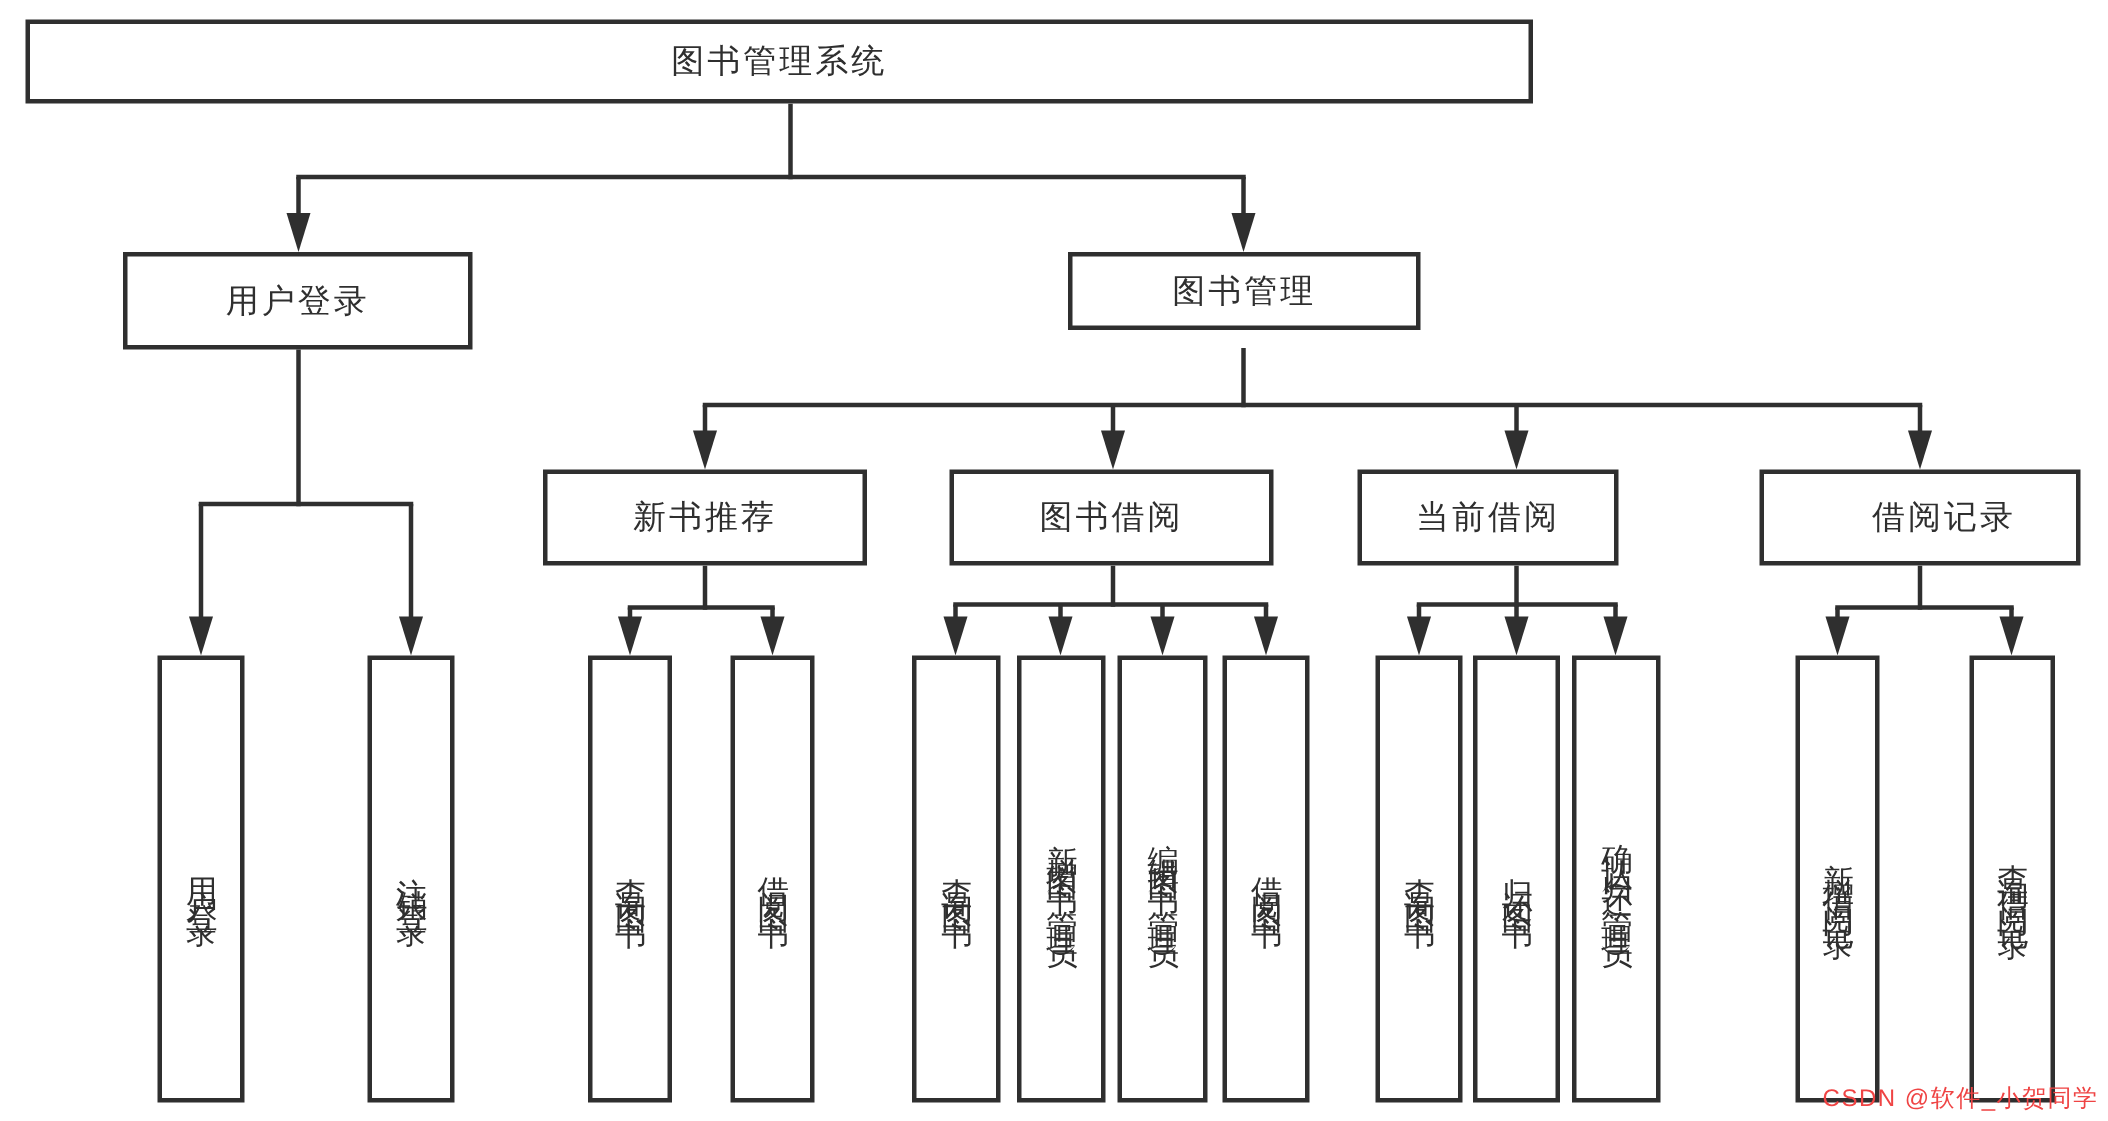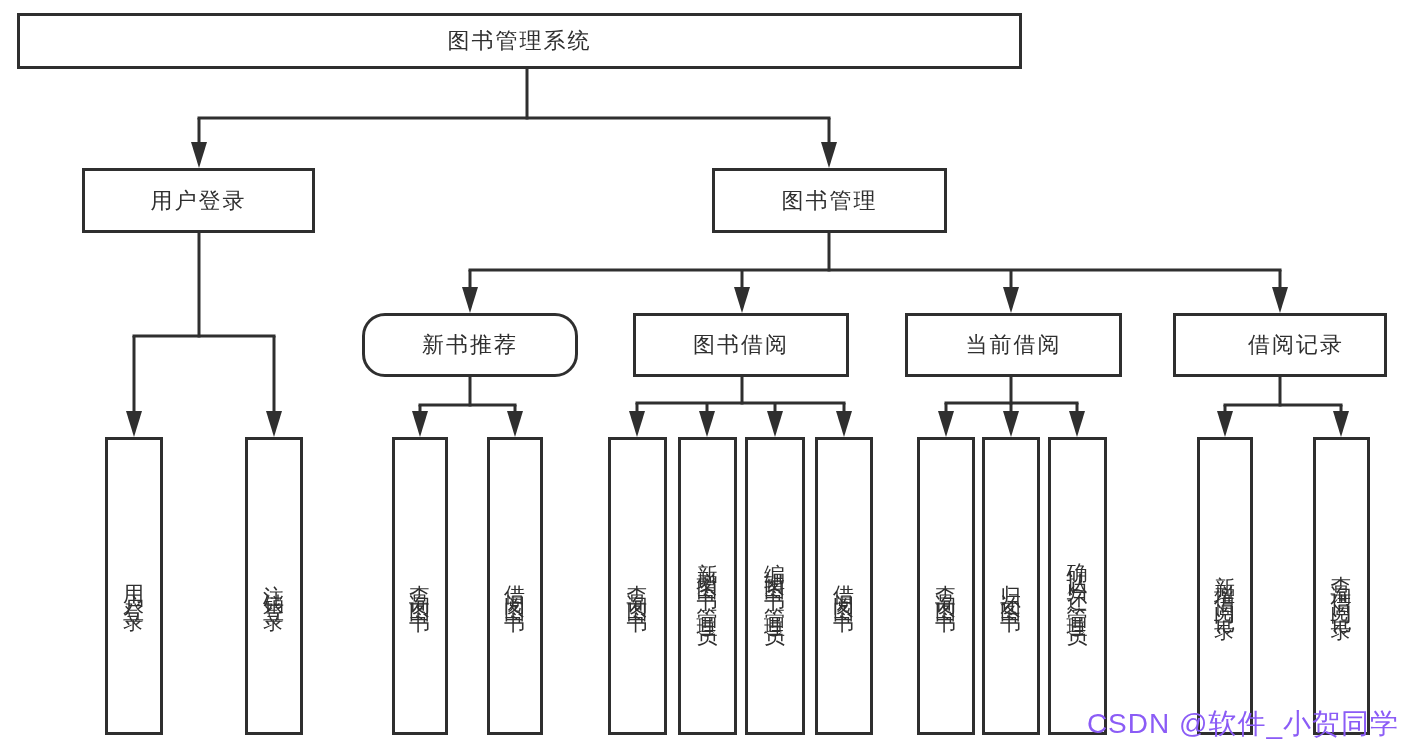--- a/index.html
+++ b/index.html
@@ -21,6 +21,7 @@
     border:3px solid #2f2f2f;
     display:flex;align-items:center;justify-content:center;
     text-align:center;
+    font-family:Liberation Serif, serif;
   }
   .hlabel{
     font-size:22px;letter-spacing:2px;line-height:1;white-space:nowrap;

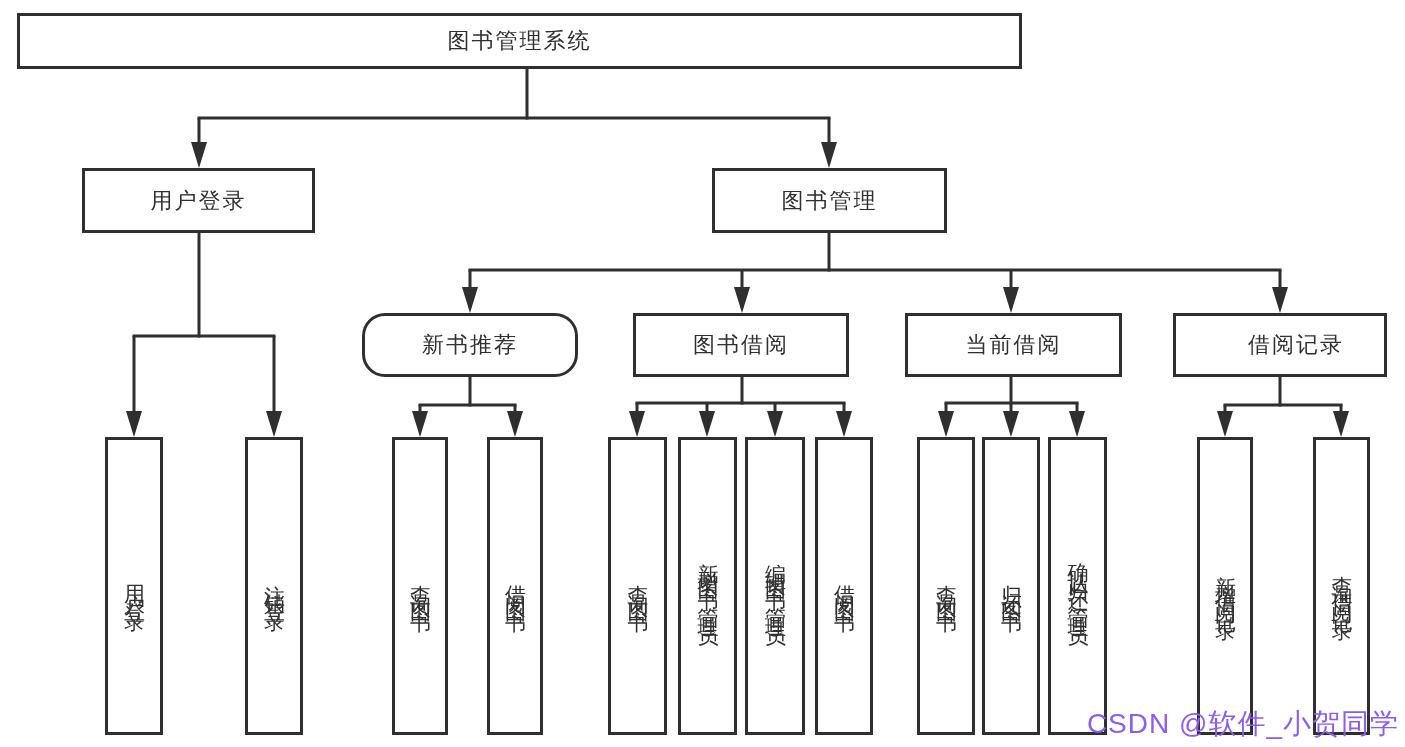--- a/index.html
+++ b/index.html
@@ -118,7 +118,7 @@
   <div class="node" style="left:82px;top:168px;width:233px;height:65px;">
     <span class="hlabel">用户登录</span>
   </div>
-  <div class="node" style="left:712px;top:168px;width:235px;height:65px;">
+  <div class="node" style="left:712px;top:168px;width:235px;height:52px;">
     <span class="hlabel">图书管理</span>
   </div>
 

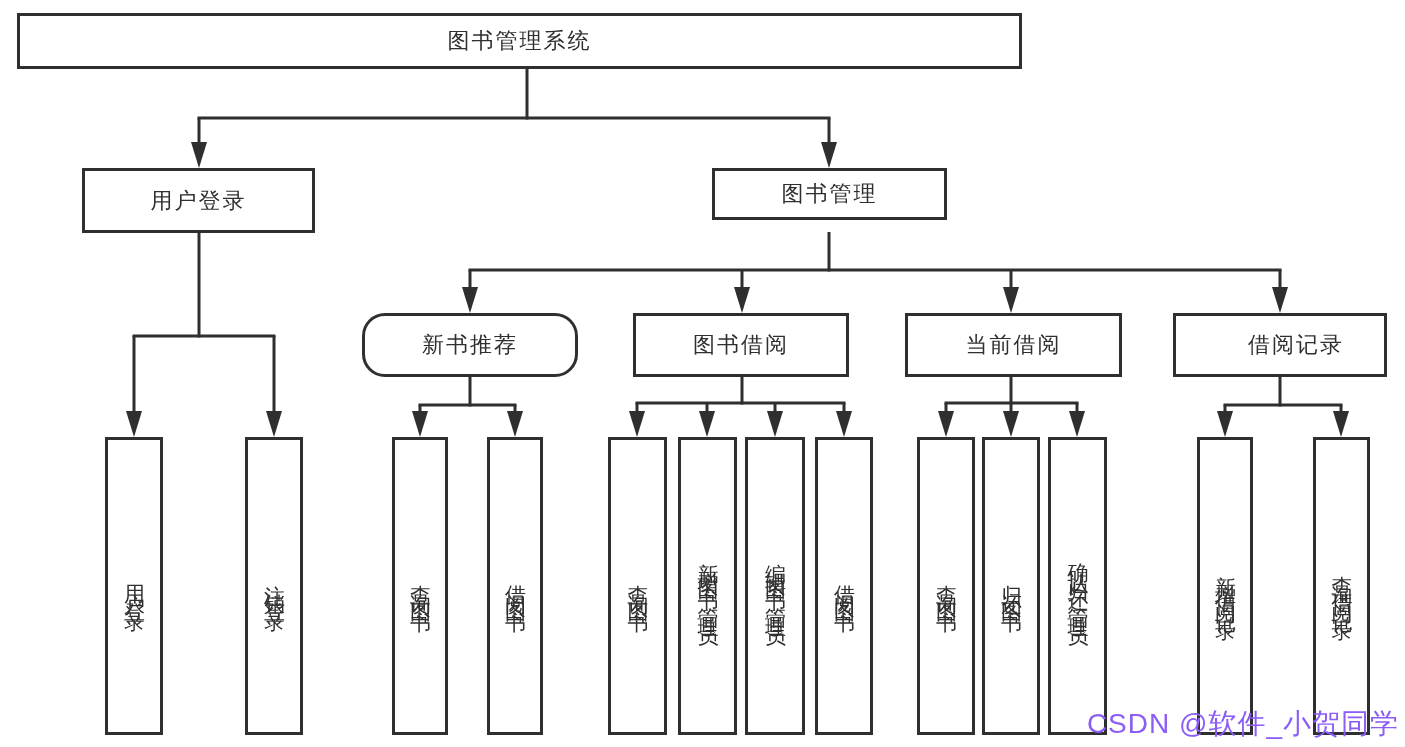--- a/index.html
+++ b/index.html
@@ -122,7 +122,7 @@
     <span class="hlabel">图书管理</span>
   </div>
 
-  <div class="node" style="left:362px;top:313px;width:216px;height:64px;border-radius:23px;">
+  <div class="node" style="left:362px;top:313px;width:216px;height:64px;">
     <span class="hlabel">新书推荐</span>
   </div>
   <div class="node" style="left:633px;top:313px;width:216px;height:64px;text-align:right;">

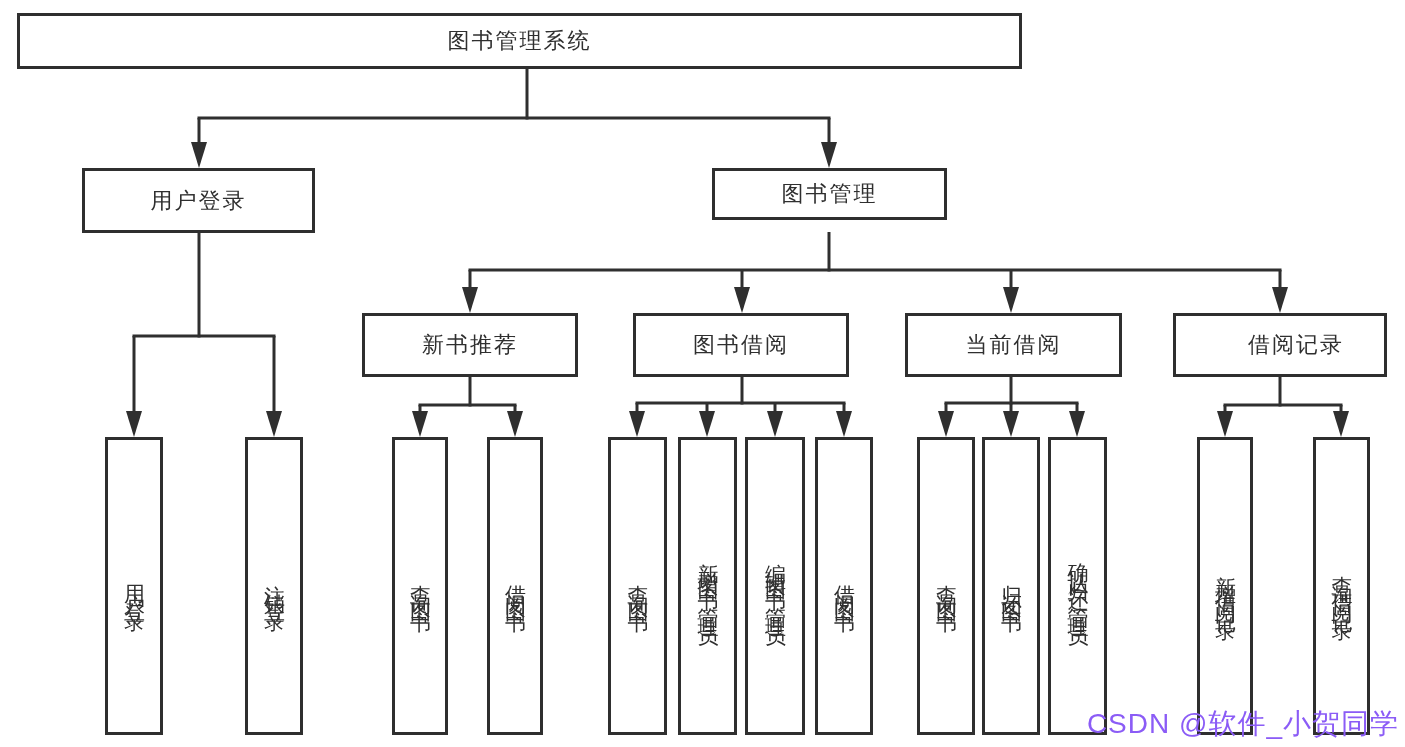--- a/index.html
+++ b/index.html
@@ -128,7 +128,7 @@
   <div class="node" style="left:633px;top:313px;width:216px;height:64px;text-align:right;">
     <span class="hlabel">图书借阅</span>
   </div>
-  <div class="node" style="left:905px;top:313px;width:217px;height:64px;">
+  <div class="node" style="left:905px;top:313px;width:174px;height:64px;">
     <span class="hlabel">当前借阅</span>
   </div>
   <div class="node" style="left:1173px;top:313px;width:214px;height:64px;padding-left:32px;">

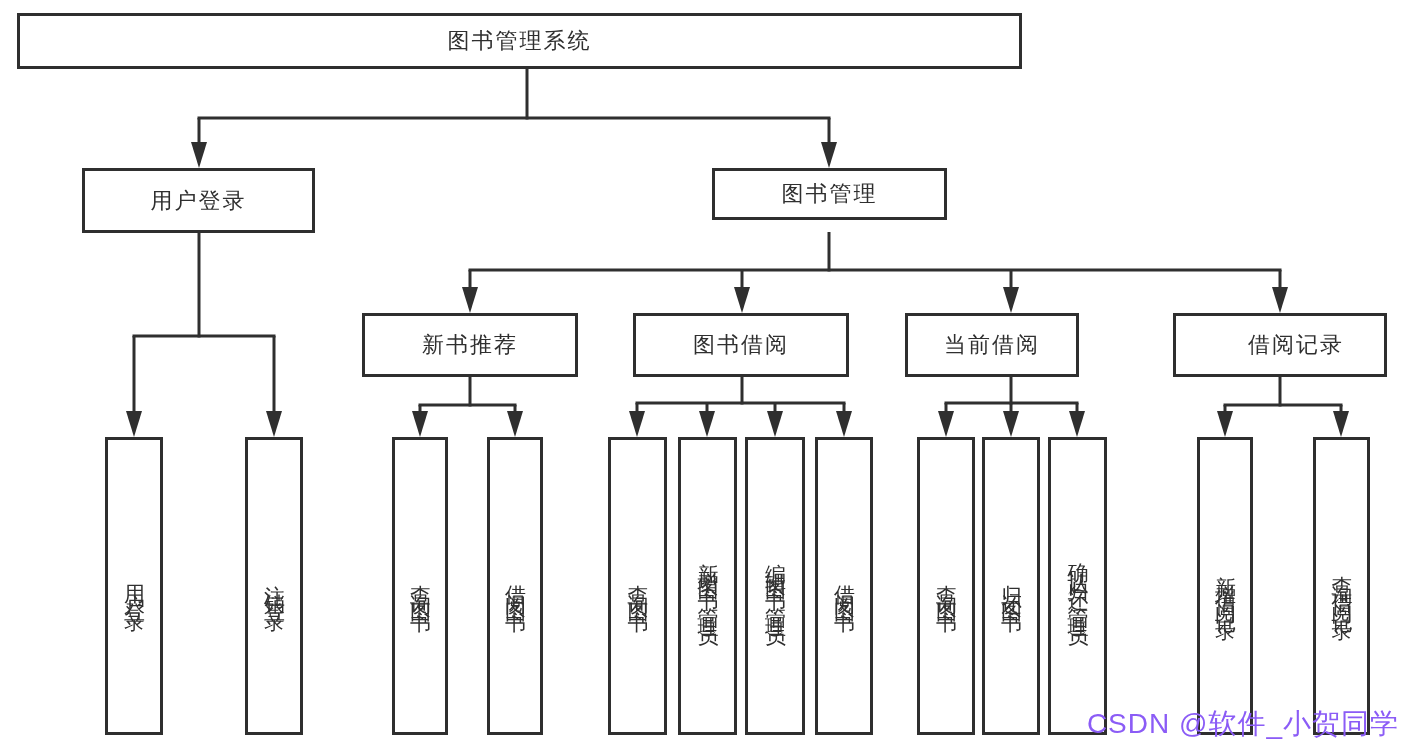--- a/index.html
+++ b/index.html
@@ -36,8 +36,8 @@
   .watermark{
     position:absolute;
     right:6px;bottom:4px;
-    font-size:28px;
-    color:#8b5cf6;
+    font-size:16px;
+    color:#ef4444;
     letter-spacing:1px;
     z-index:5;
     white-space:nowrap;

